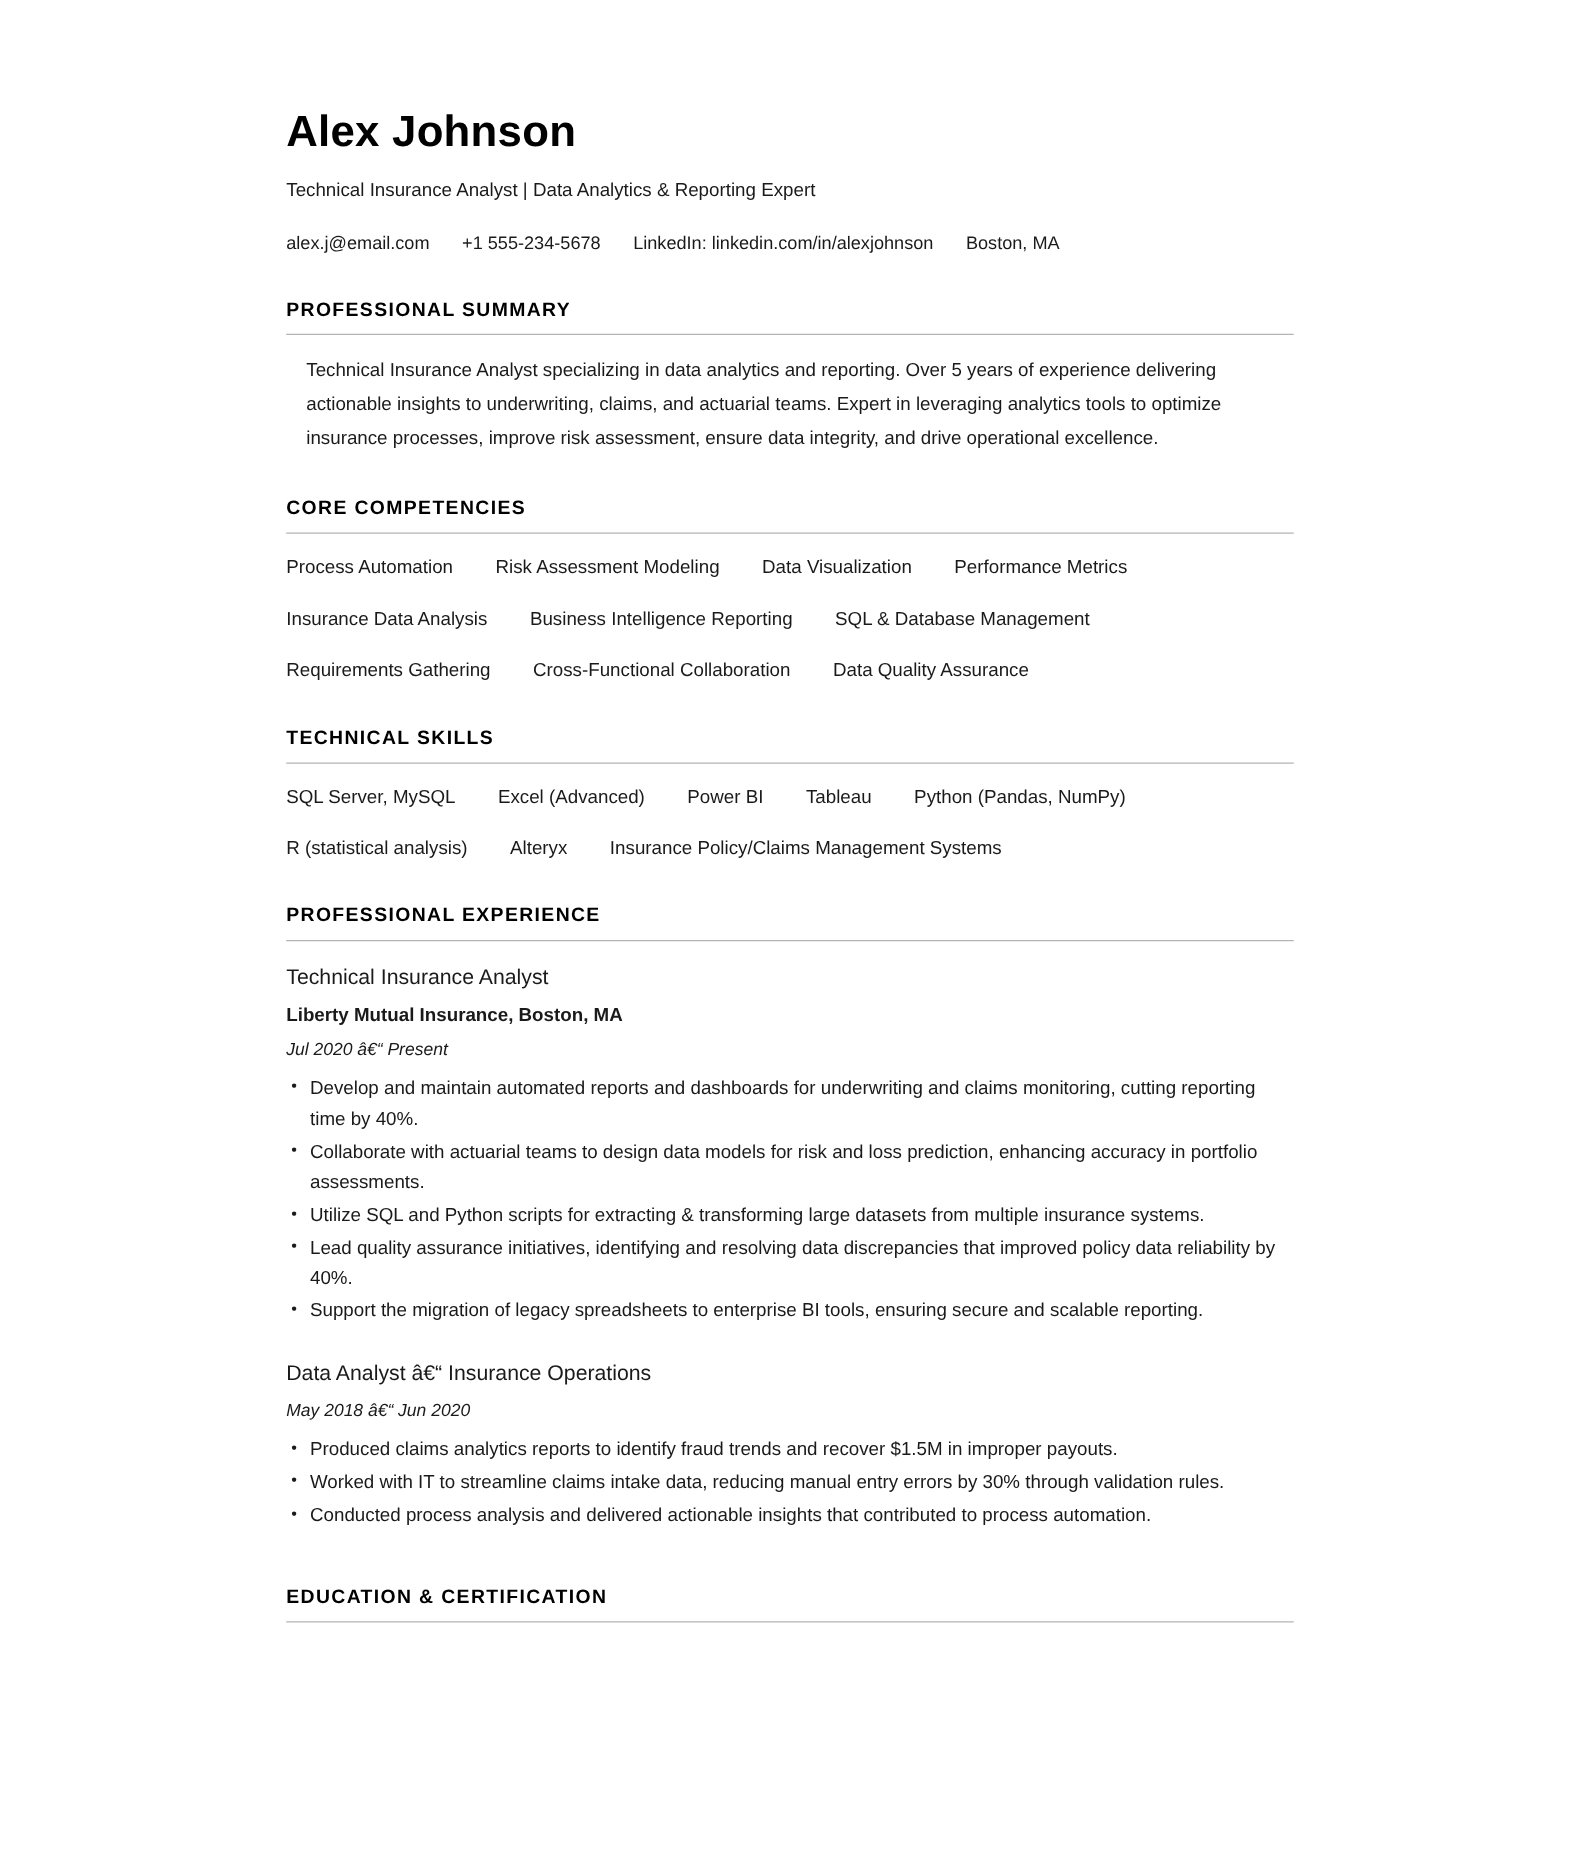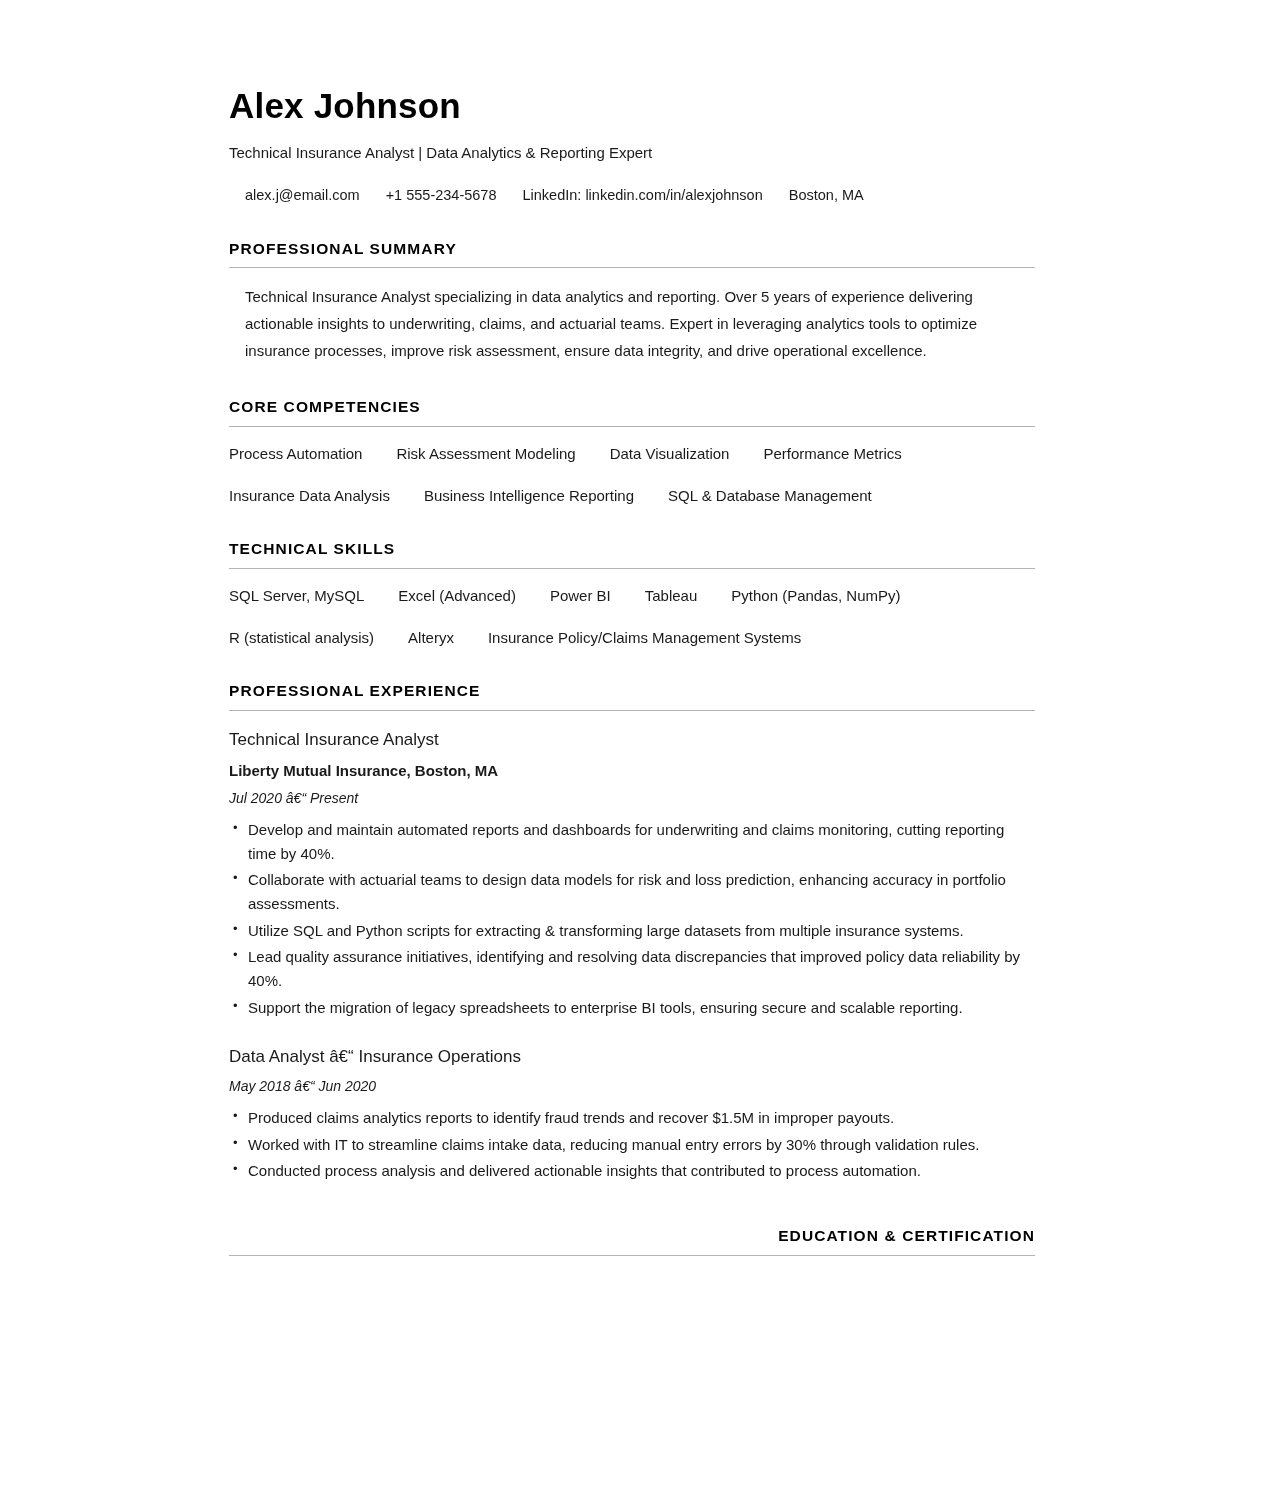--- a/index.html
+++ b/index.html
@@ -48,7 +48,7 @@
     font-size: 14.5px;
     color: #1a1a1a;
     line-height: 1.4;
-    margin: 16px;
+    margin: 0;
     white-space: nowrap;
   }
   .contact-item {

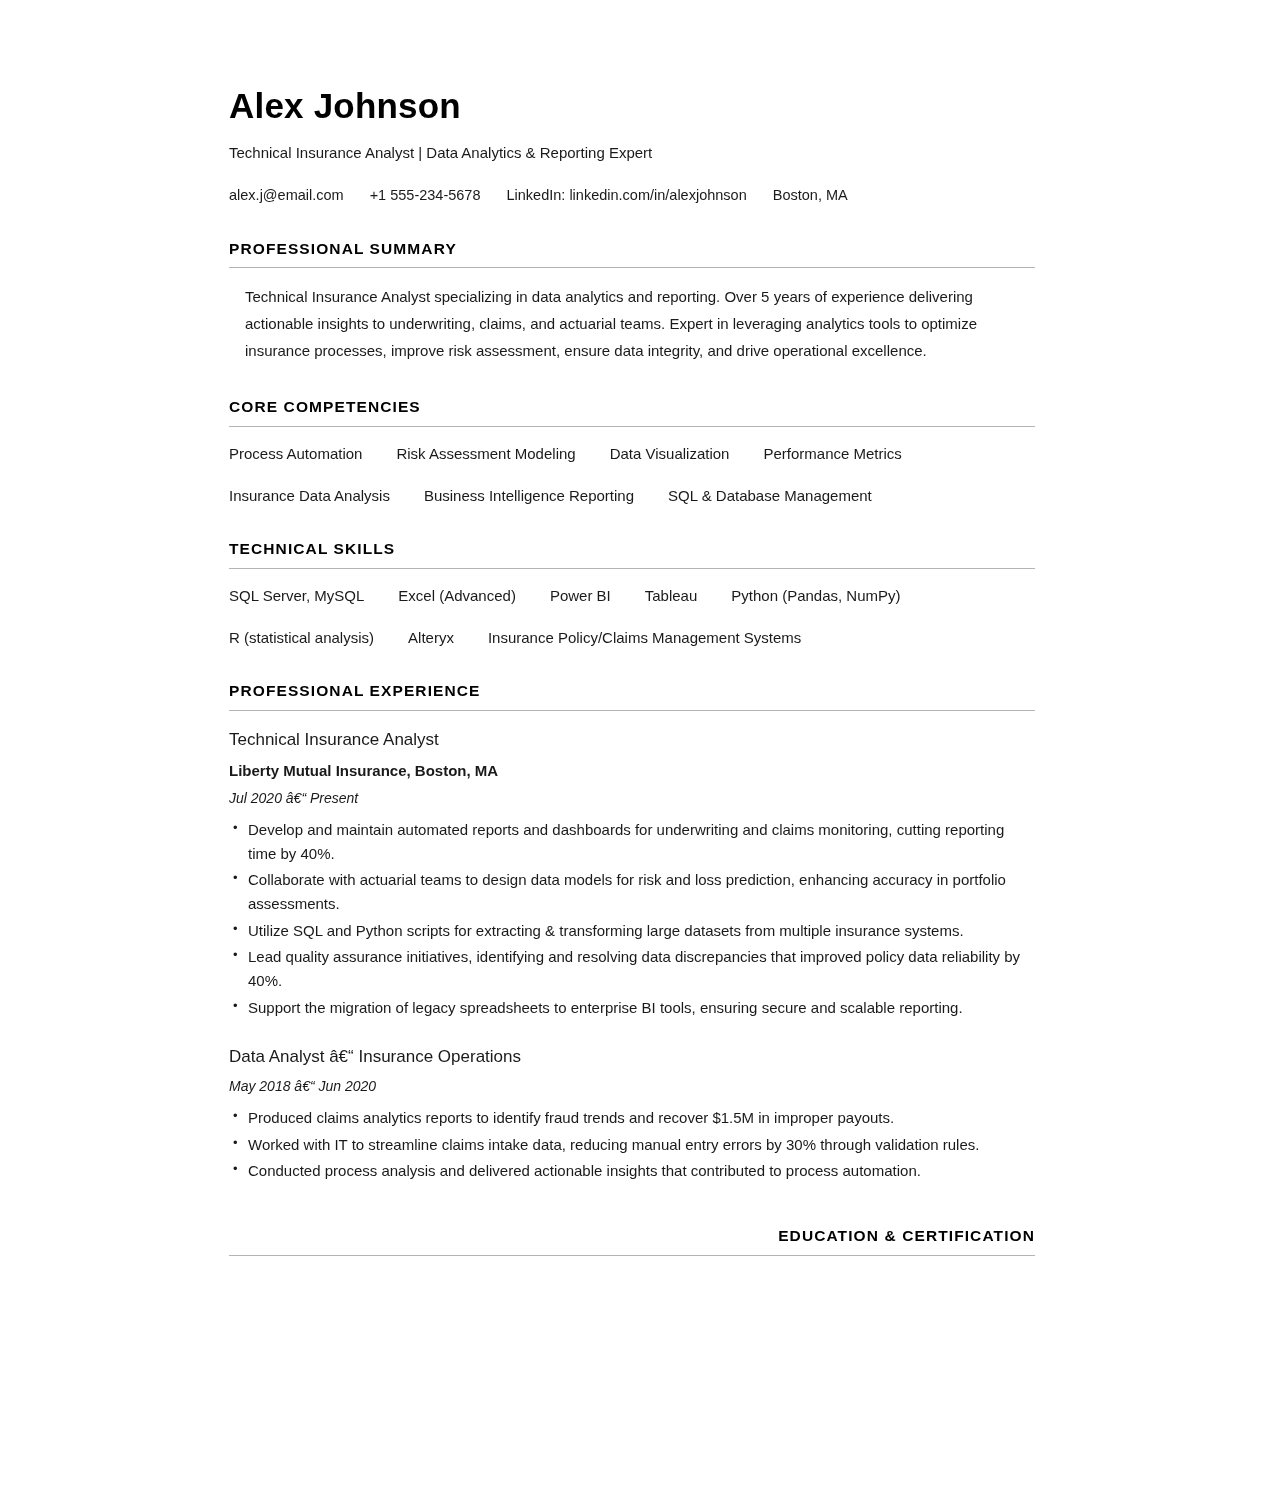--- a/index.html
+++ b/index.html
@@ -193,6 +193,9 @@
       </p>
       <p class="tag-row">
         <span class="tag">Insurance Data Analysis</span><span class="tag">Business Intelligence Reporting</span><span class="tag">SQL &amp; Database Management</span>
+      </p>
+      <p class="tag-row">
+        <span class="tag">Requirements Gathering</span><span class="tag">Cross-Functional Collaboration</span><span class="tag">Data Quality Assurance</span>
       </p>
     </div>
 

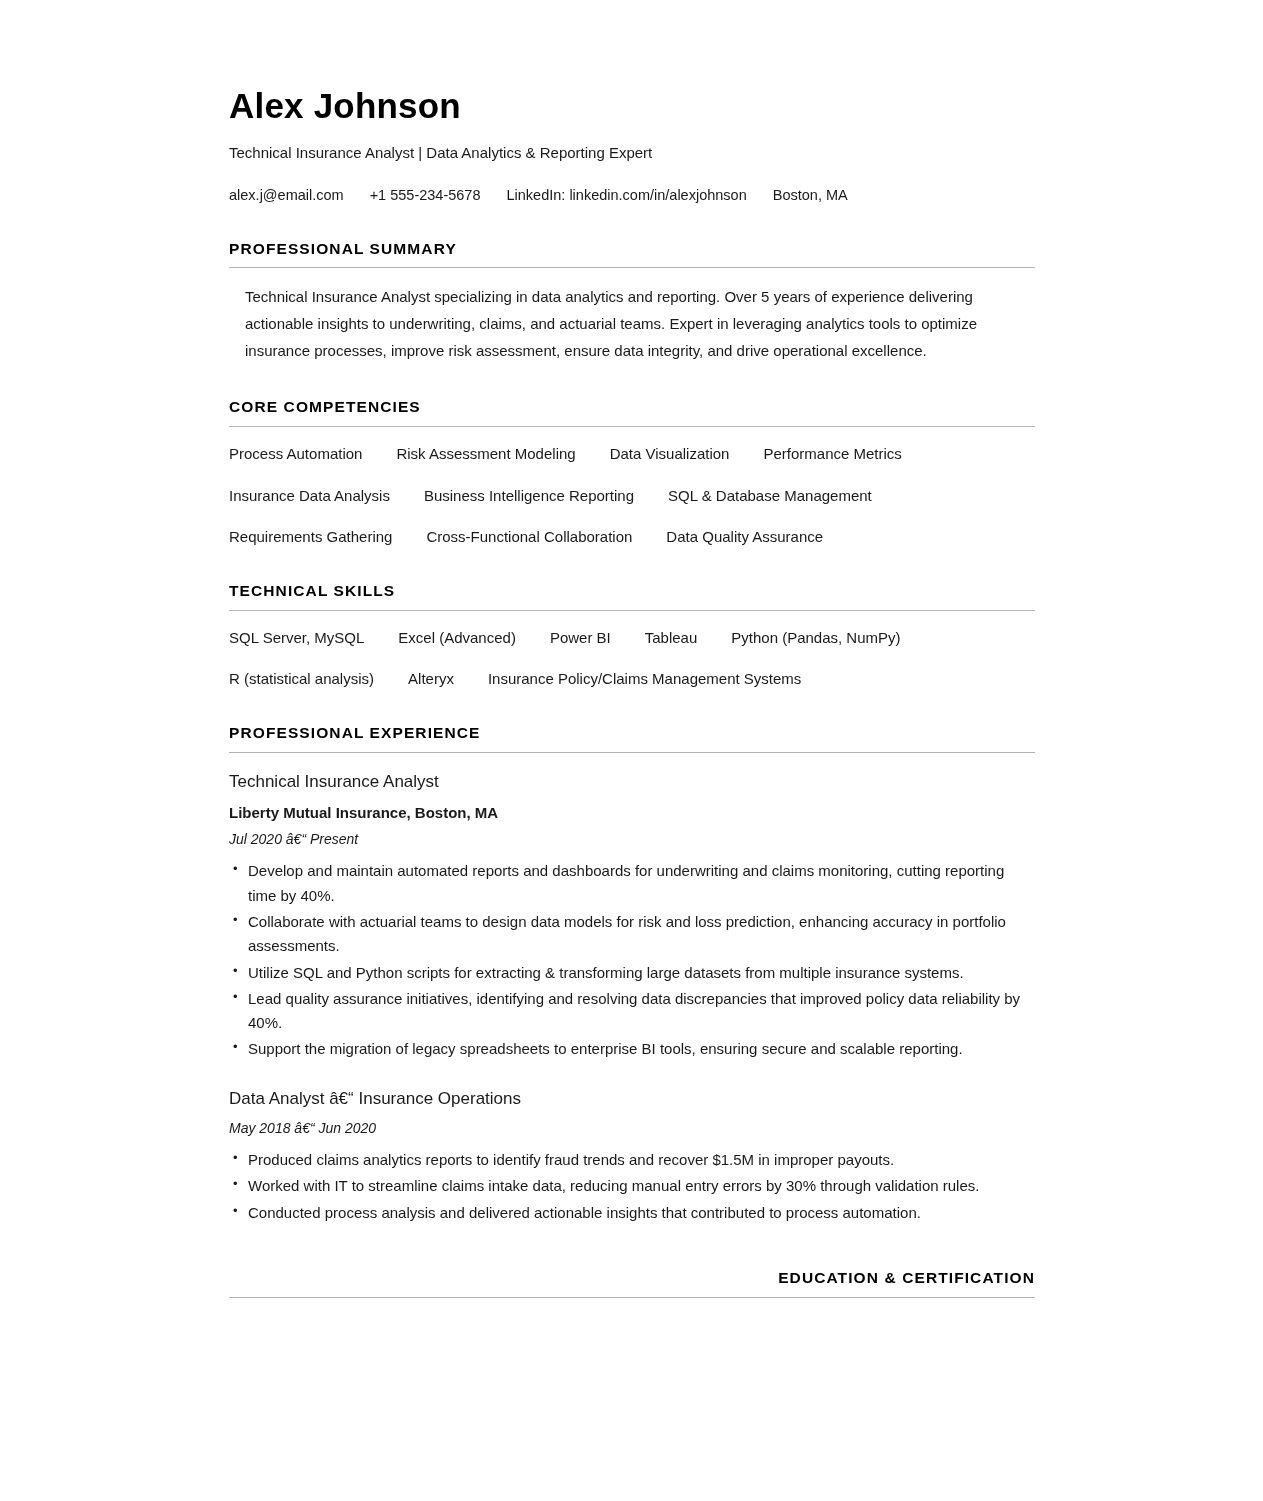--- a/index.html
+++ b/index.html
@@ -158,7 +158,6 @@
 
   .section-education {
     margin-top: 44px;
-    text-align: right;
   }
   .section-education .rule {
     margin-bottom: 0;

